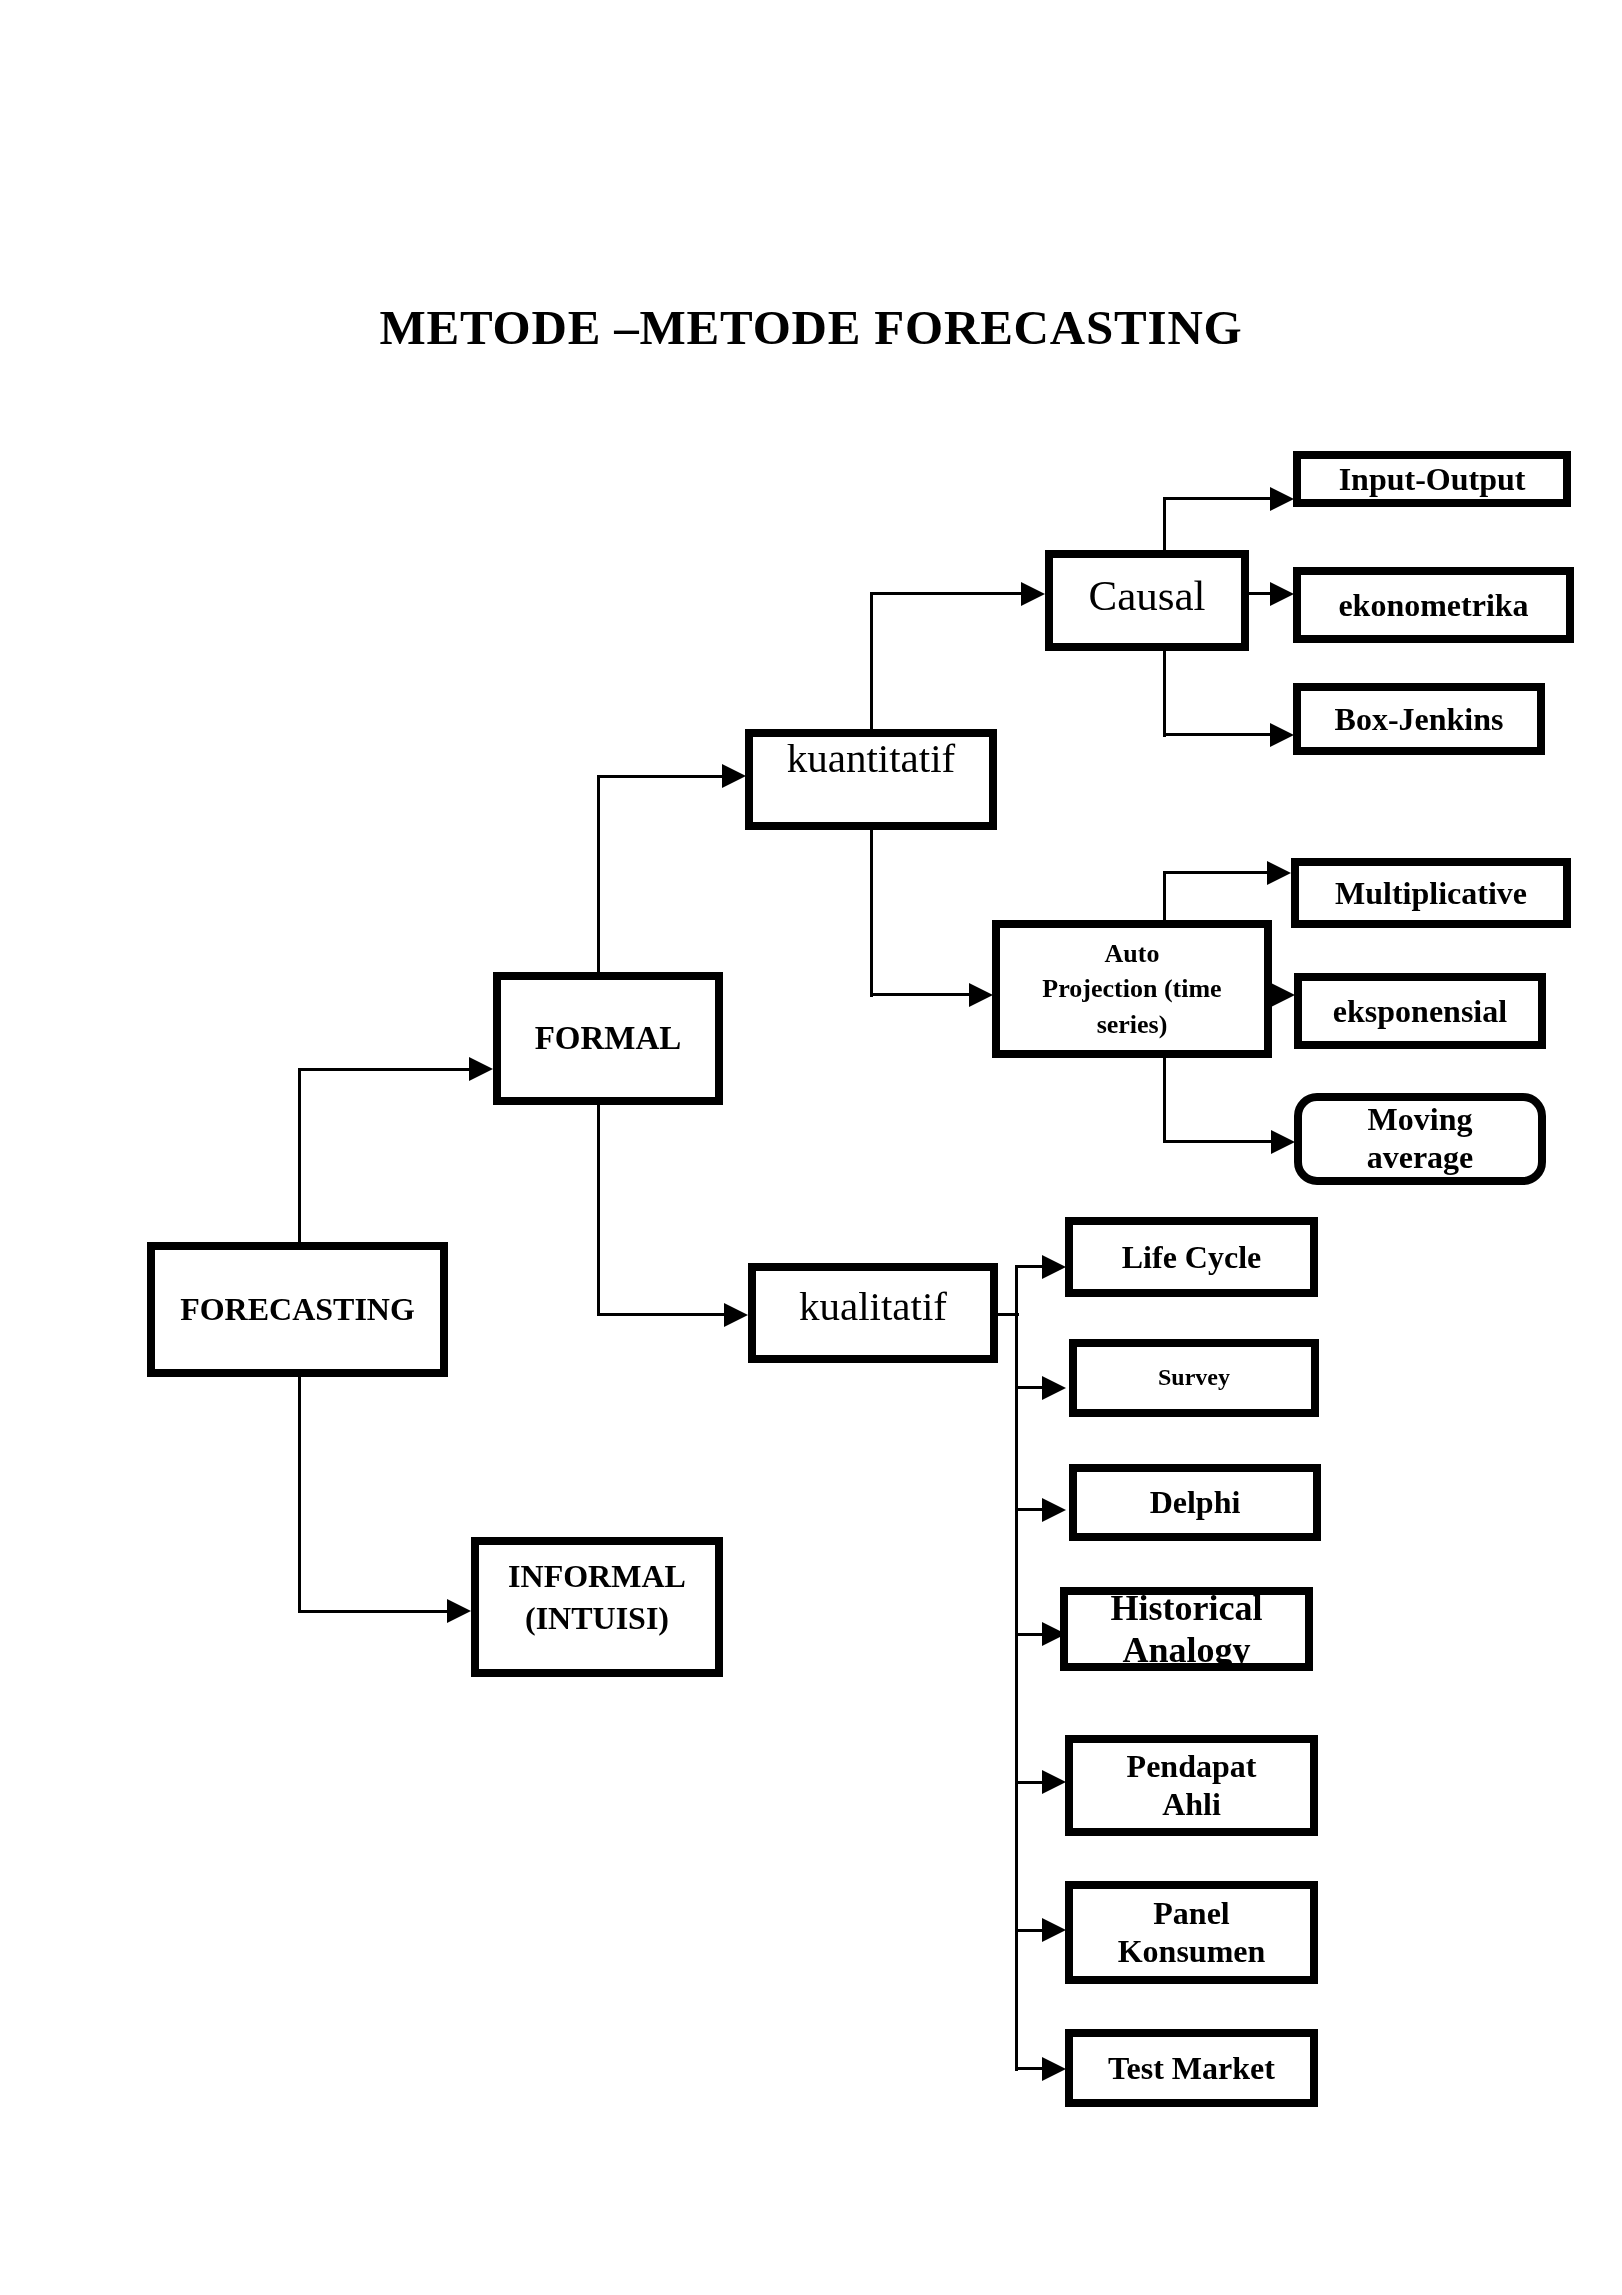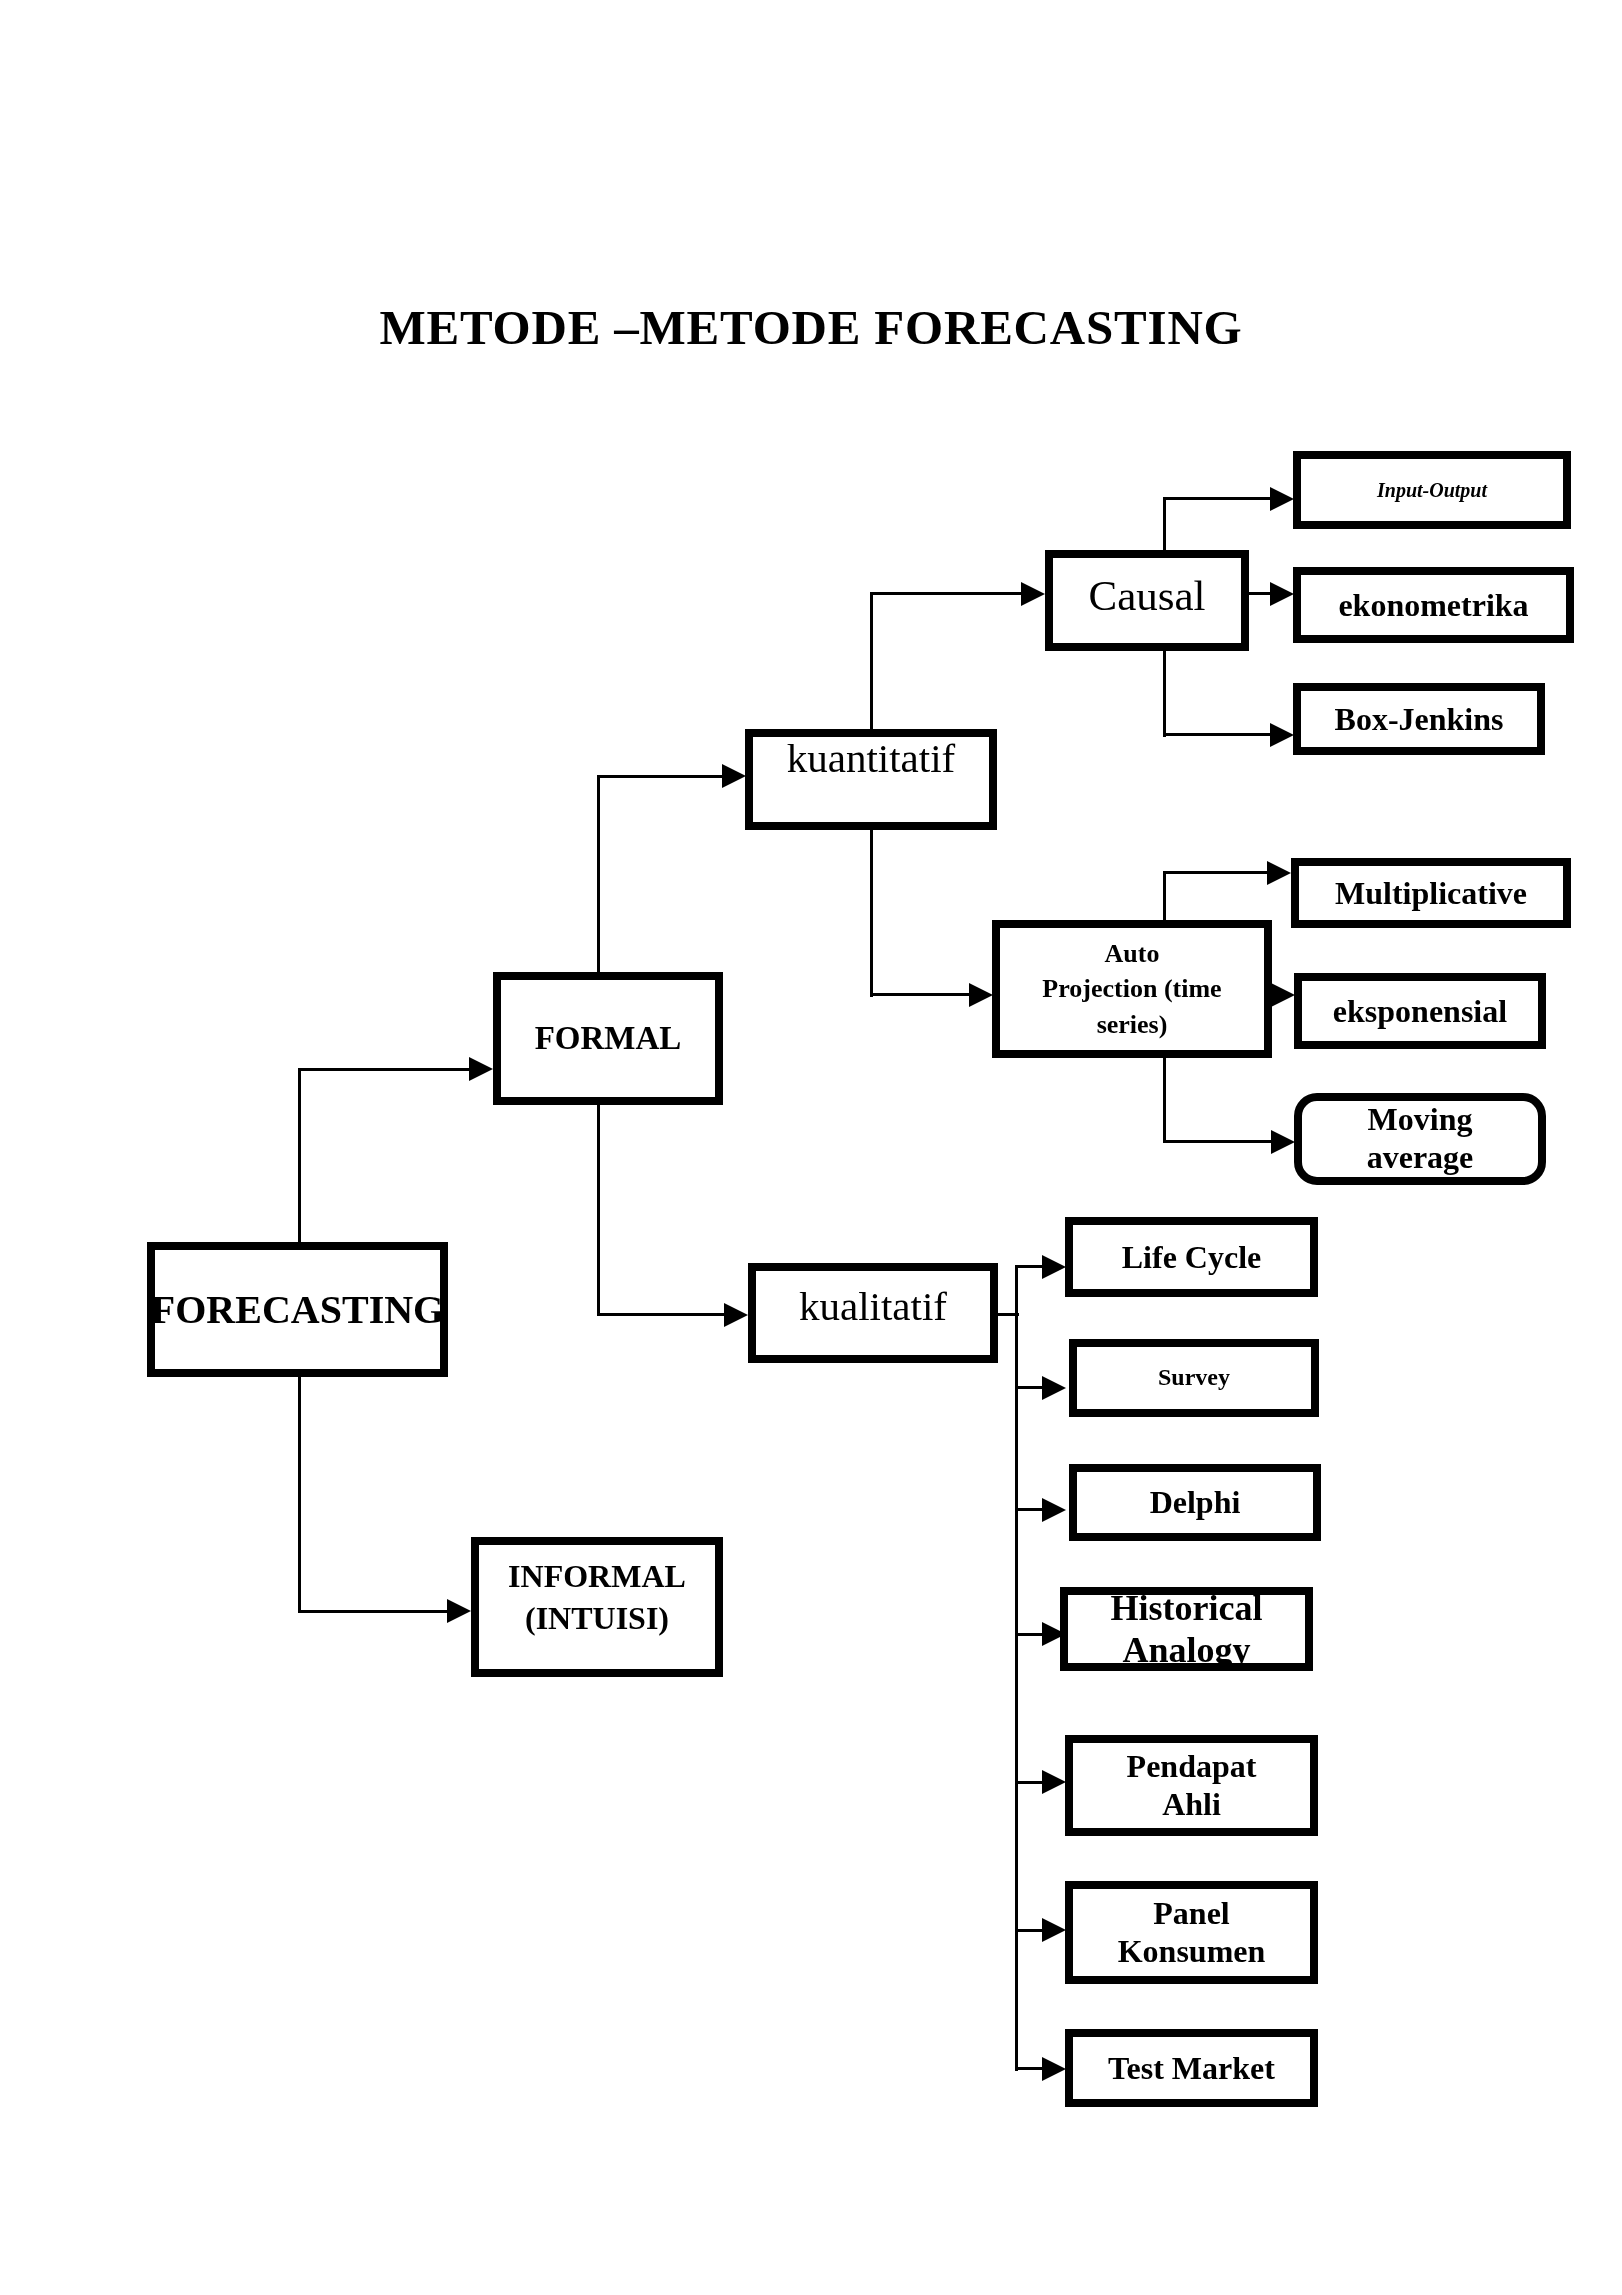--- a/index.html
+++ b/index.html
@@ -60,7 +60,7 @@
       <div class="node" style="left: 992px; top: 920px; width: 280px; height: 138px; font-size: 26px; font-weight: bold; line-height: 1.36;">Auto
 Projection (time
 series)</div>
-      <div class="node" style="left: 1293px; top: 451px; width: 278px; height: 78px; font-size: 20px; font-weight: bold; font-style: italic;">Input-Output</div>
+      <div class="node" style="left: 1293px; top: 451px; width: 278px; height: 56px; font-size: 32px; font-weight: bold;">Input-Output</div>
       <div class="node" style="left: 1293px; top: 567px; width: 281px; height: 76px; font-size: 32px; font-weight: bold;">ekonometrika</div>
       <div class="node" style="left: 1293px; top: 683px; width: 252px; height: 72px; font-size: 32px; font-weight: bold;">Box-Jenkins</div>
       <div class="node" style="left: 1291px; top: 858px; width: 280px; height: 70px; font-size: 32px; font-weight: bold;">Multiplicative</div>

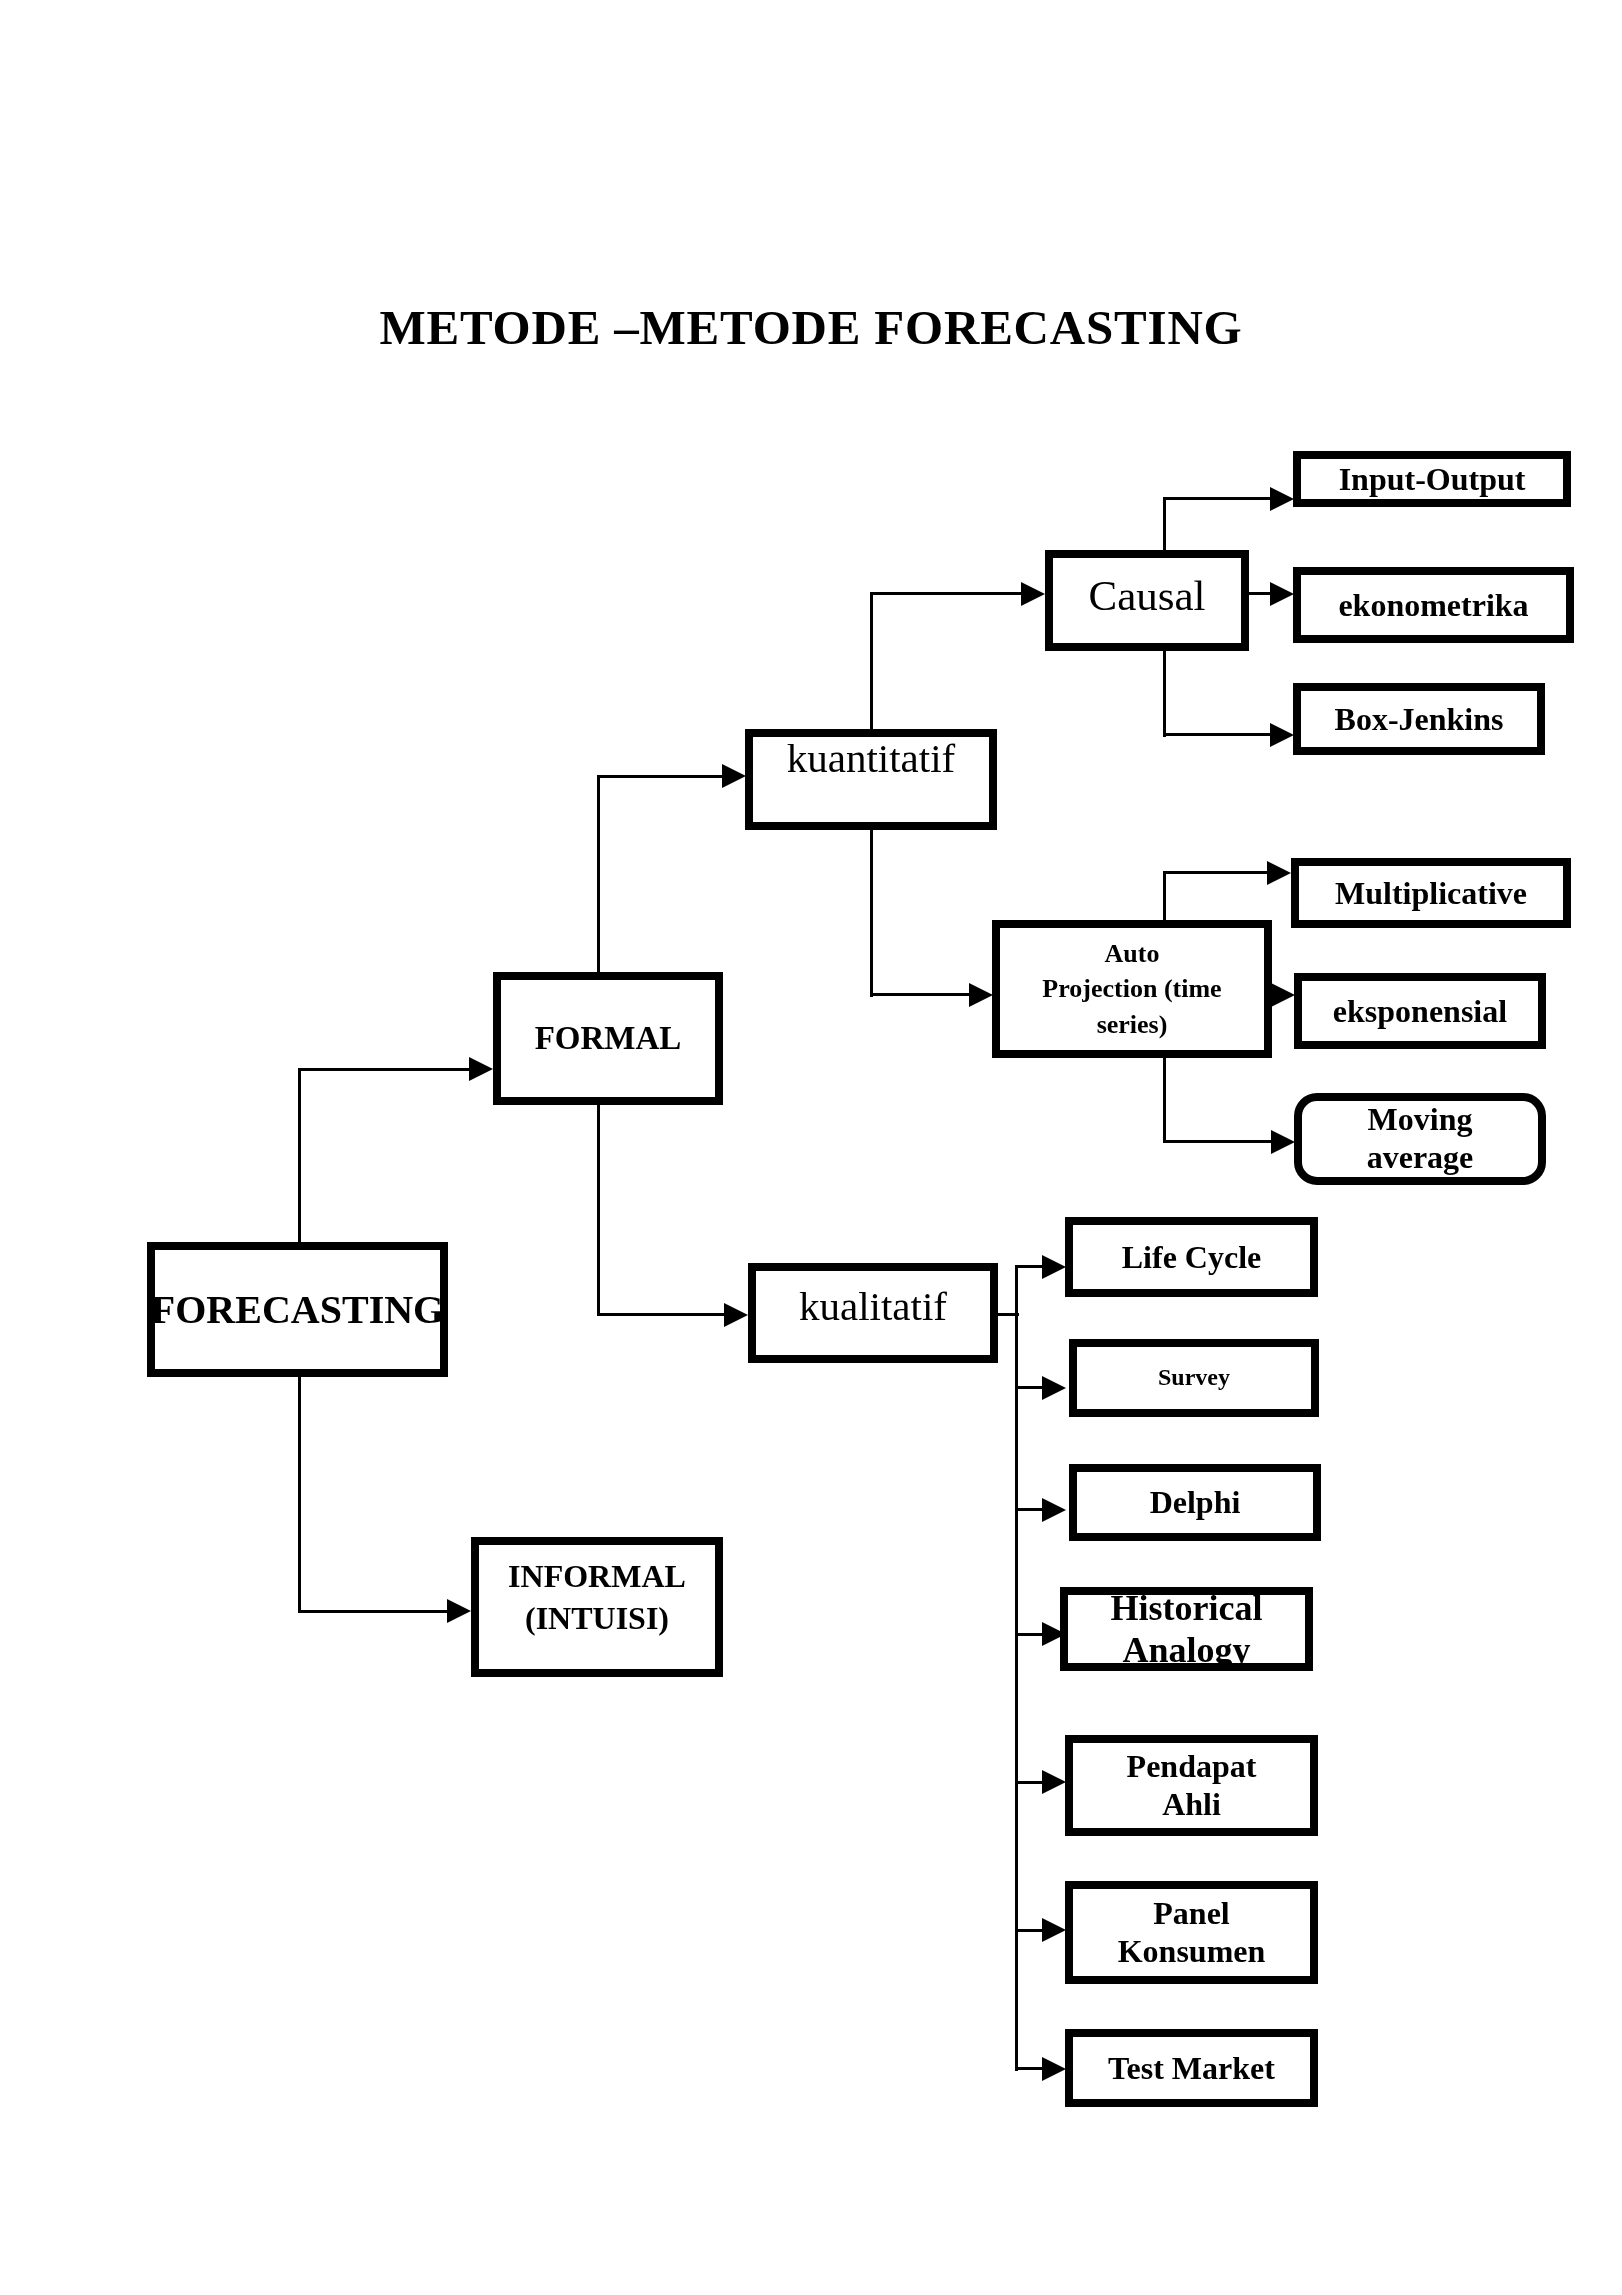--- a/index.html
+++ b/index.html
@@ -50,7 +50,7 @@
 <div id="canvas">
   <div class="title">METODE –METODE FORECASTING</div>
   <div id="diagram-layer">
-      <div class="node" style="left: 147px; top: 1242px; width: 301px; height: 135px; font-size: 40px; font-weight: bold;">FORECASTING</div>
+      <div class="node" style="left: 147px; top: 1242px; width: 301px; height: 135px; font-size: 32px; font-weight: bold;">FORECASTING</div>
       <div class="node" style="left: 493px; top: 972px; width: 230px; height: 133px; font-size: 33px; font-weight: bold;">FORMAL</div>
       <div class="node" style="left: 471px; top: 1537px; width: 252px; height: 140px; font-size: 32px; font-weight: bold; line-height: 1.3; padding-top: 11px; align-items: flex-start;">INFORMAL
 (INTUISI)</div>

